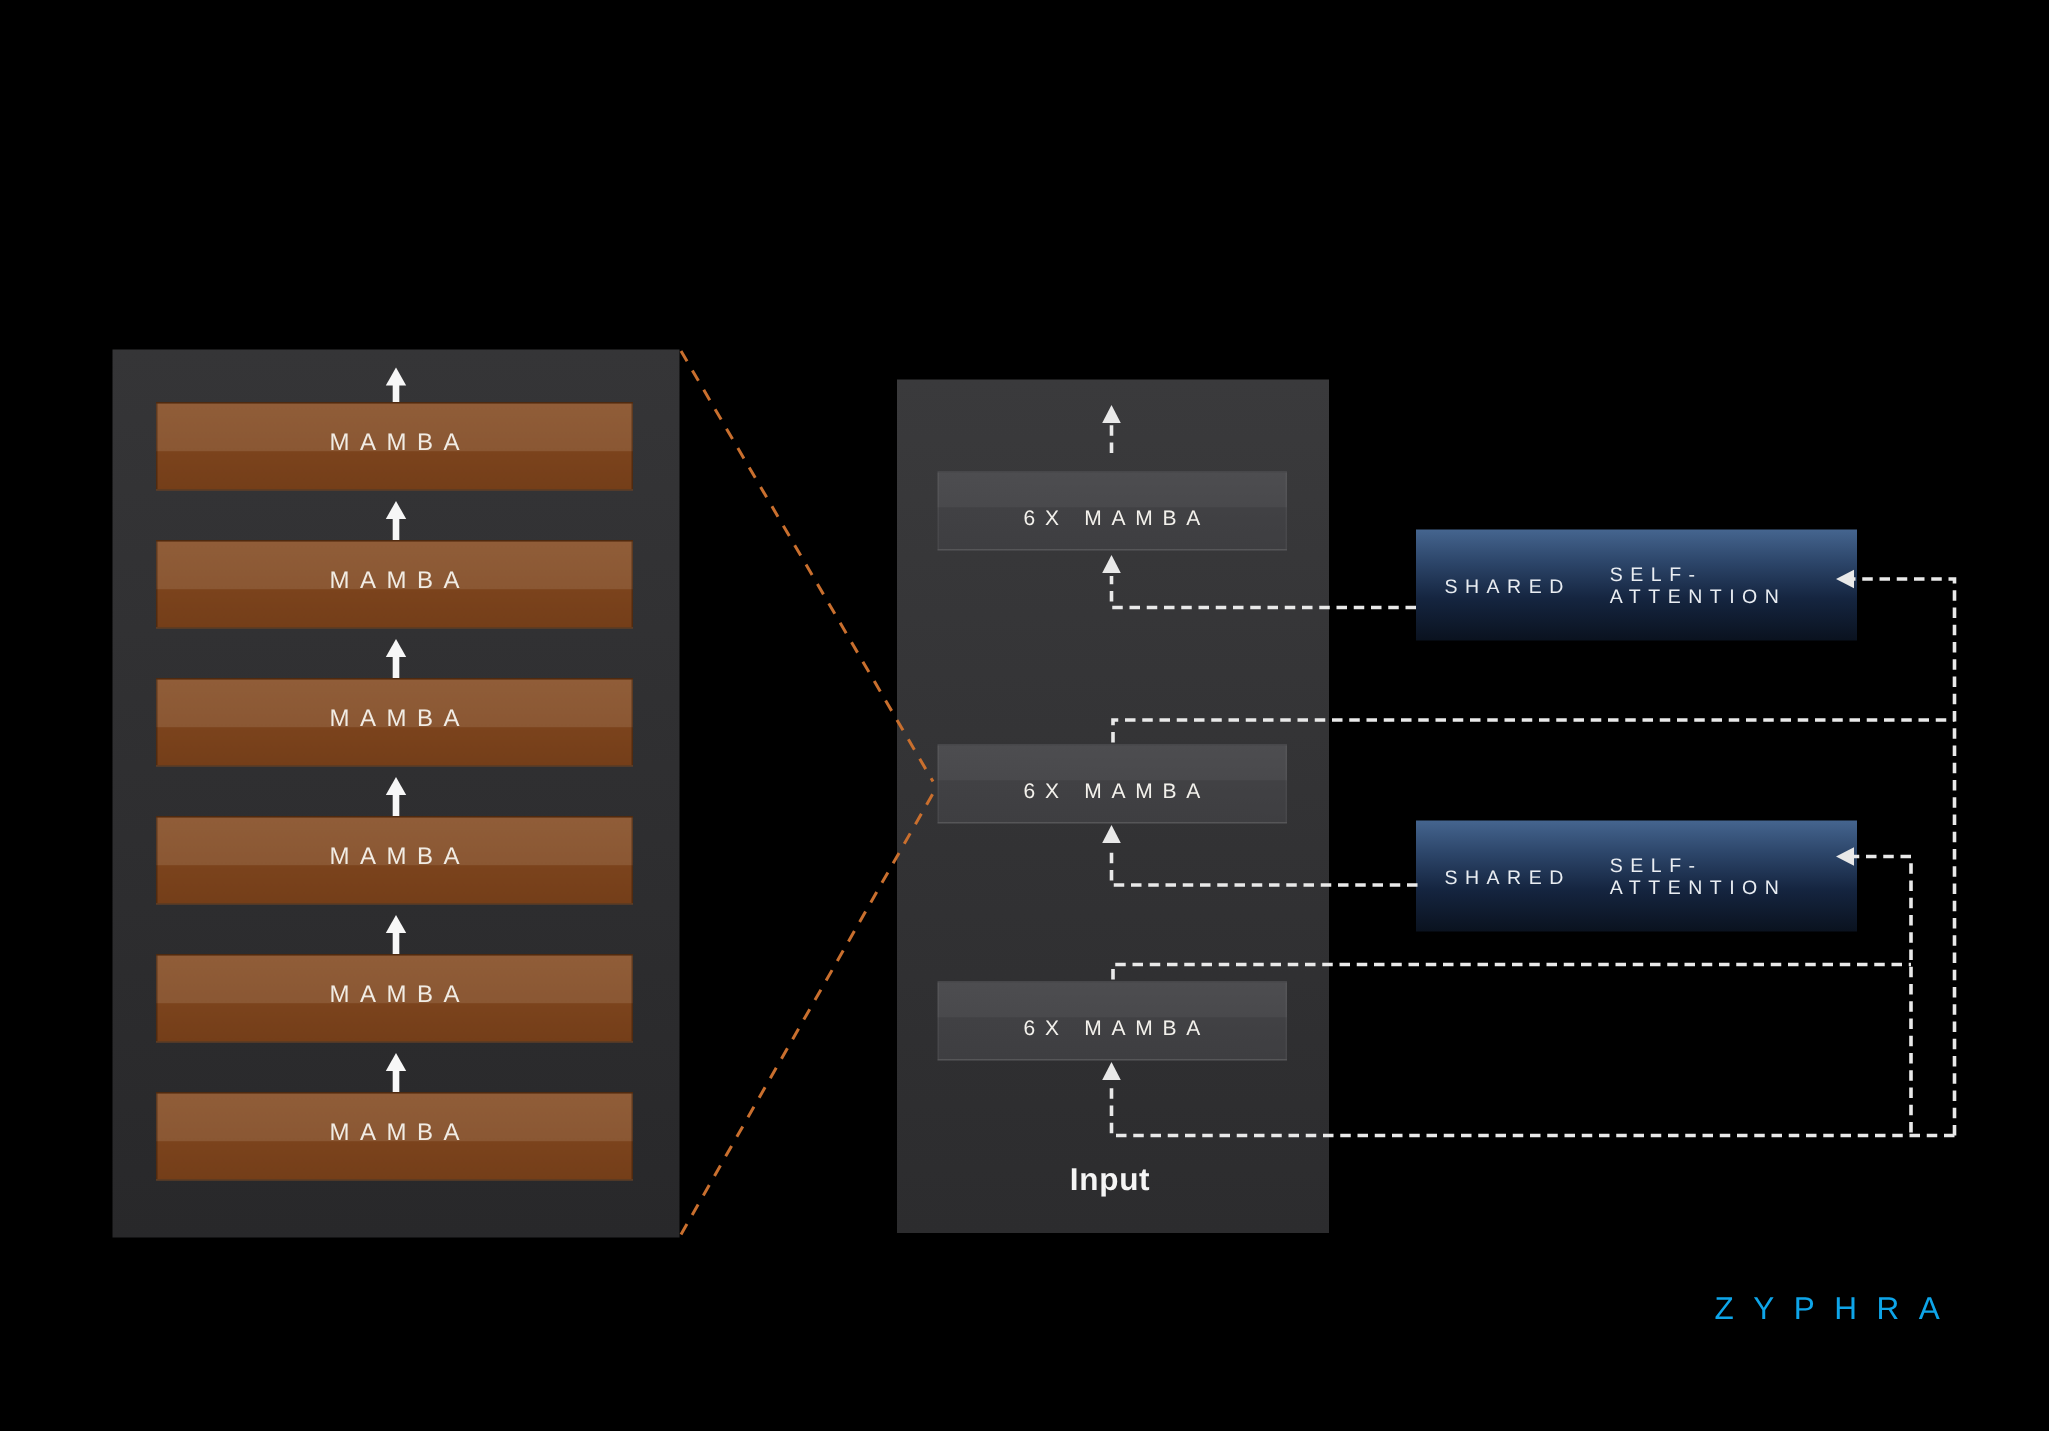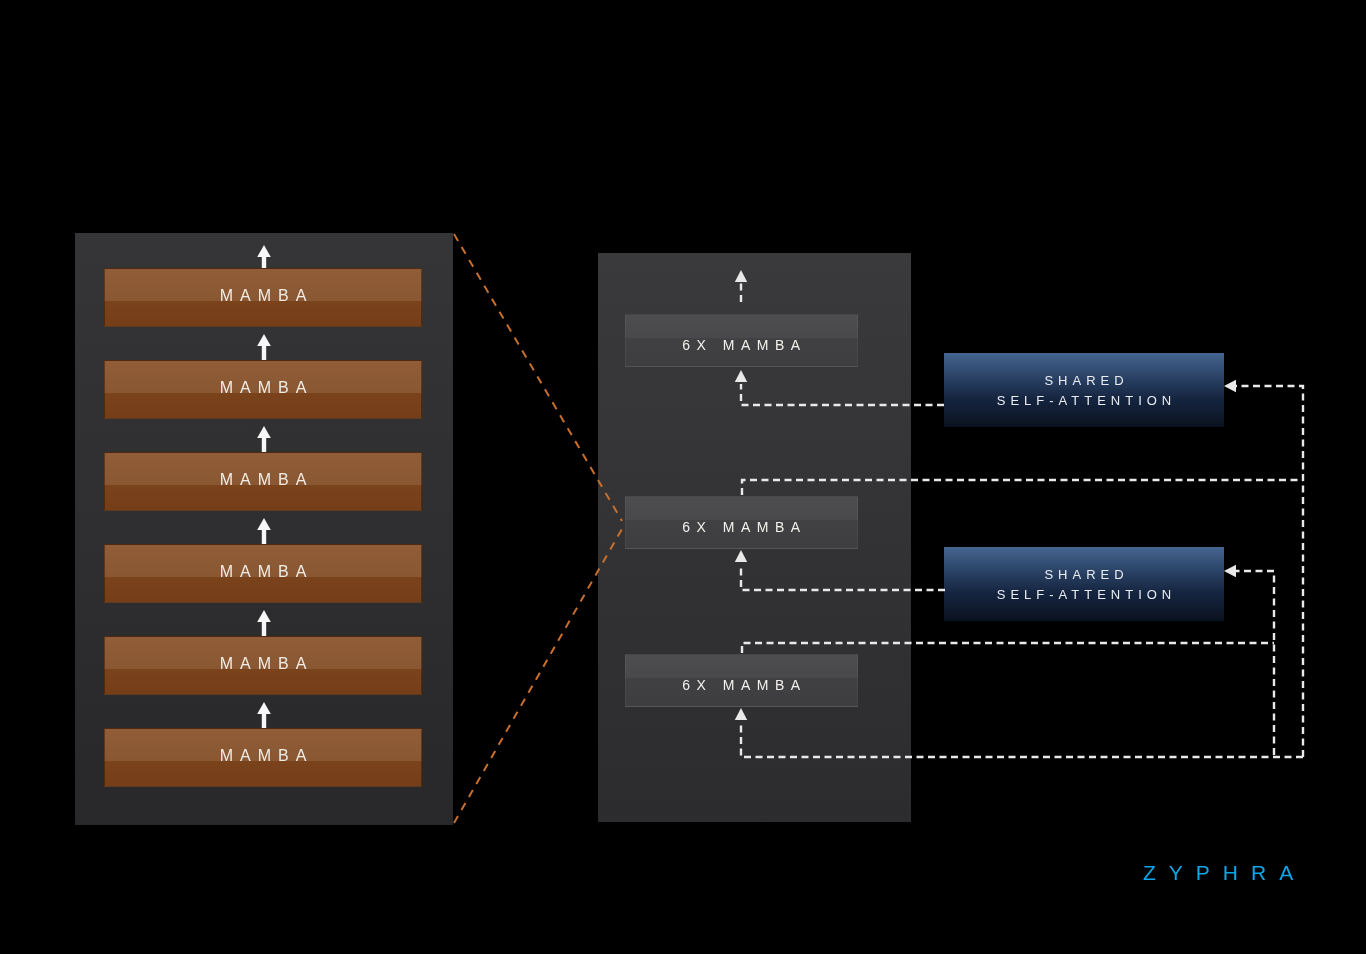--- a/index.html
+++ b/index.html
@@ -27,7 +27,7 @@
   }
   
   .mid-panel{
-    position:absolute;left:598px;top:253px;width:313px;height:569px;
+    position:absolute;left:598px;top:253px;width:288px;height:569px;
     background:linear-gradient(180deg,#3a3a3c 0%,#323234 55%,#2c2c2e 100%);
   }
   .six-block{

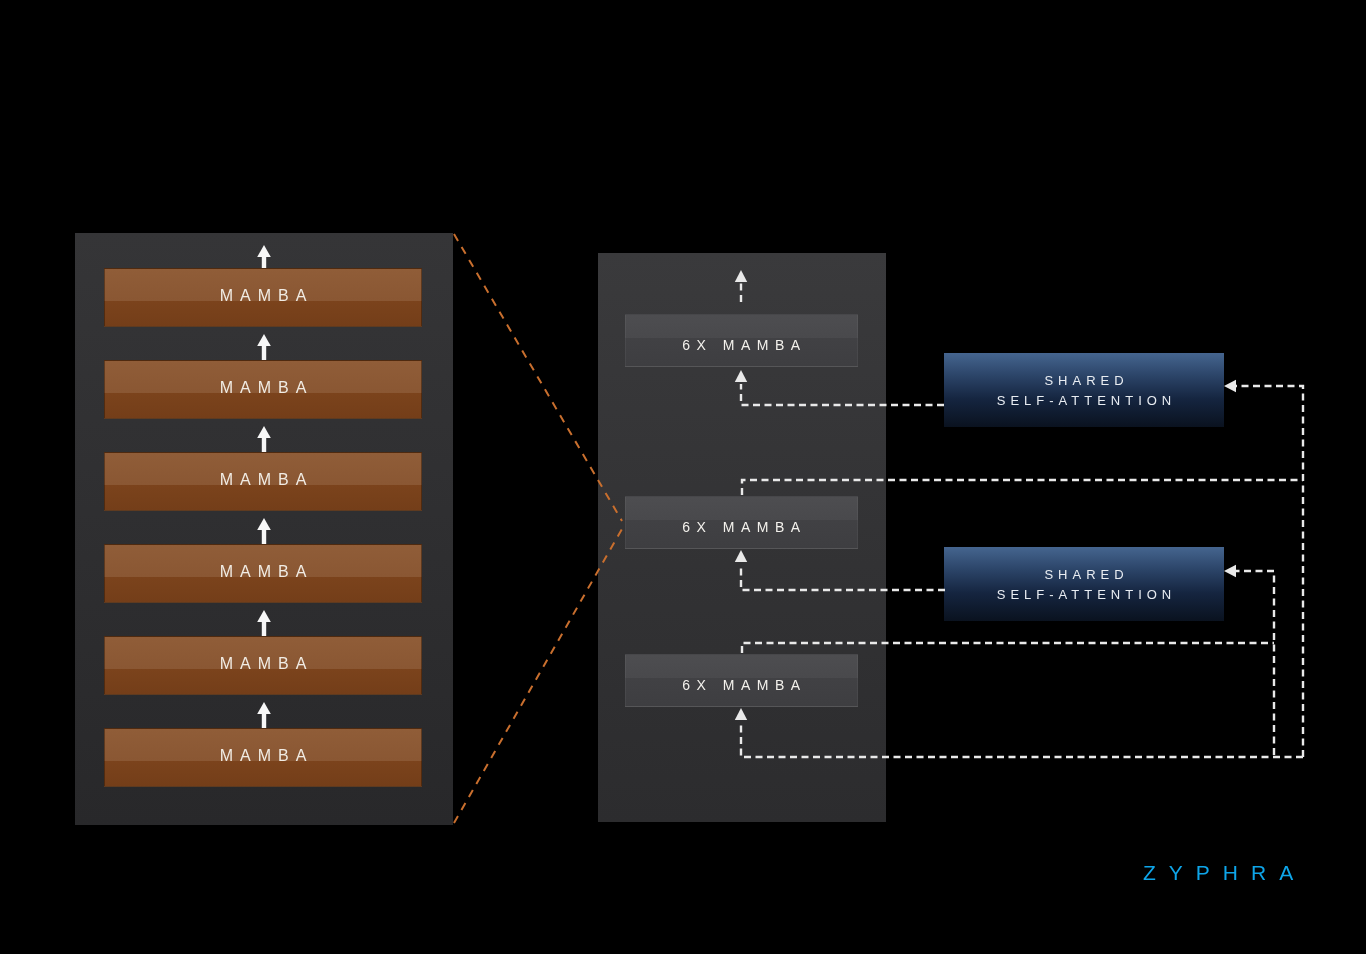--- a/index.html
+++ b/index.html
@@ -47,7 +47,7 @@
   .attn-box{
     position:absolute;left:944px;width:280px;height:74px;
     background:linear-gradient(180deg,#45658f 0%,#2c4569 30%,#152540 62%,#0a121f 100%);
-    display:flex;flex-direction:column;align-items:center;justify-content:center;gap:5px;
+    display:flex;flex-direction:row;align-items:center;justify-content:center;gap:21px;padding-left:14px;
   }
   .attn-box .l1,.attn-box .l2{
     color:#e9edf2;font-size:13px;letter-spacing:5px;margin-left:5px;font-weight:400;

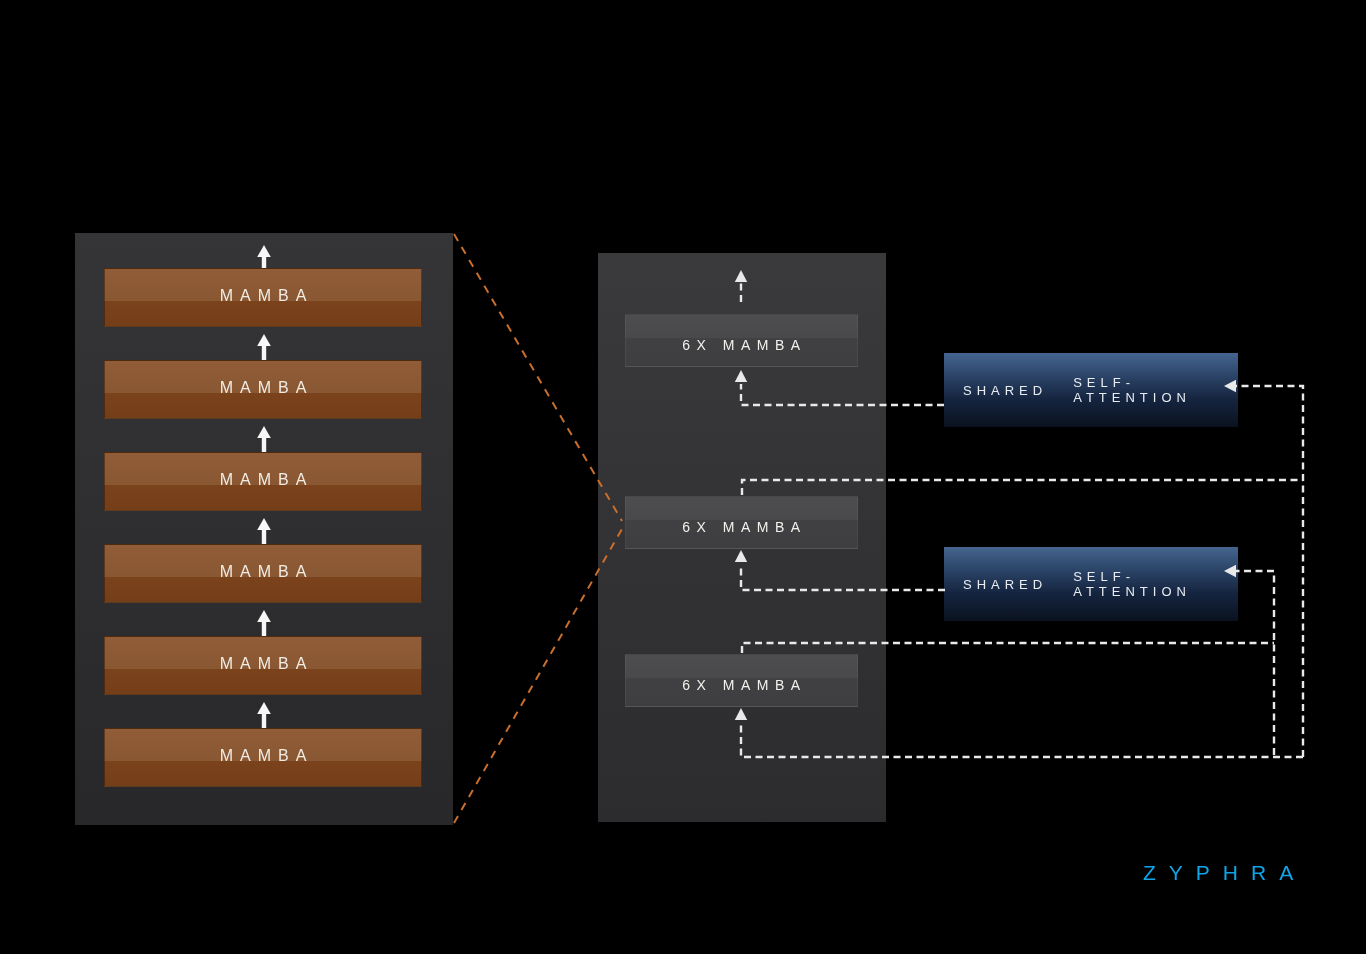--- a/index.html
+++ b/index.html
@@ -102,6 +102,7 @@
     <div class="six-block" style="top:401px">
         <span>6X MAMBA</span>
       </div>
+    <div class="input-label">Input</div>
   </div>
 
   <div class="attn-box" id="attn1">

